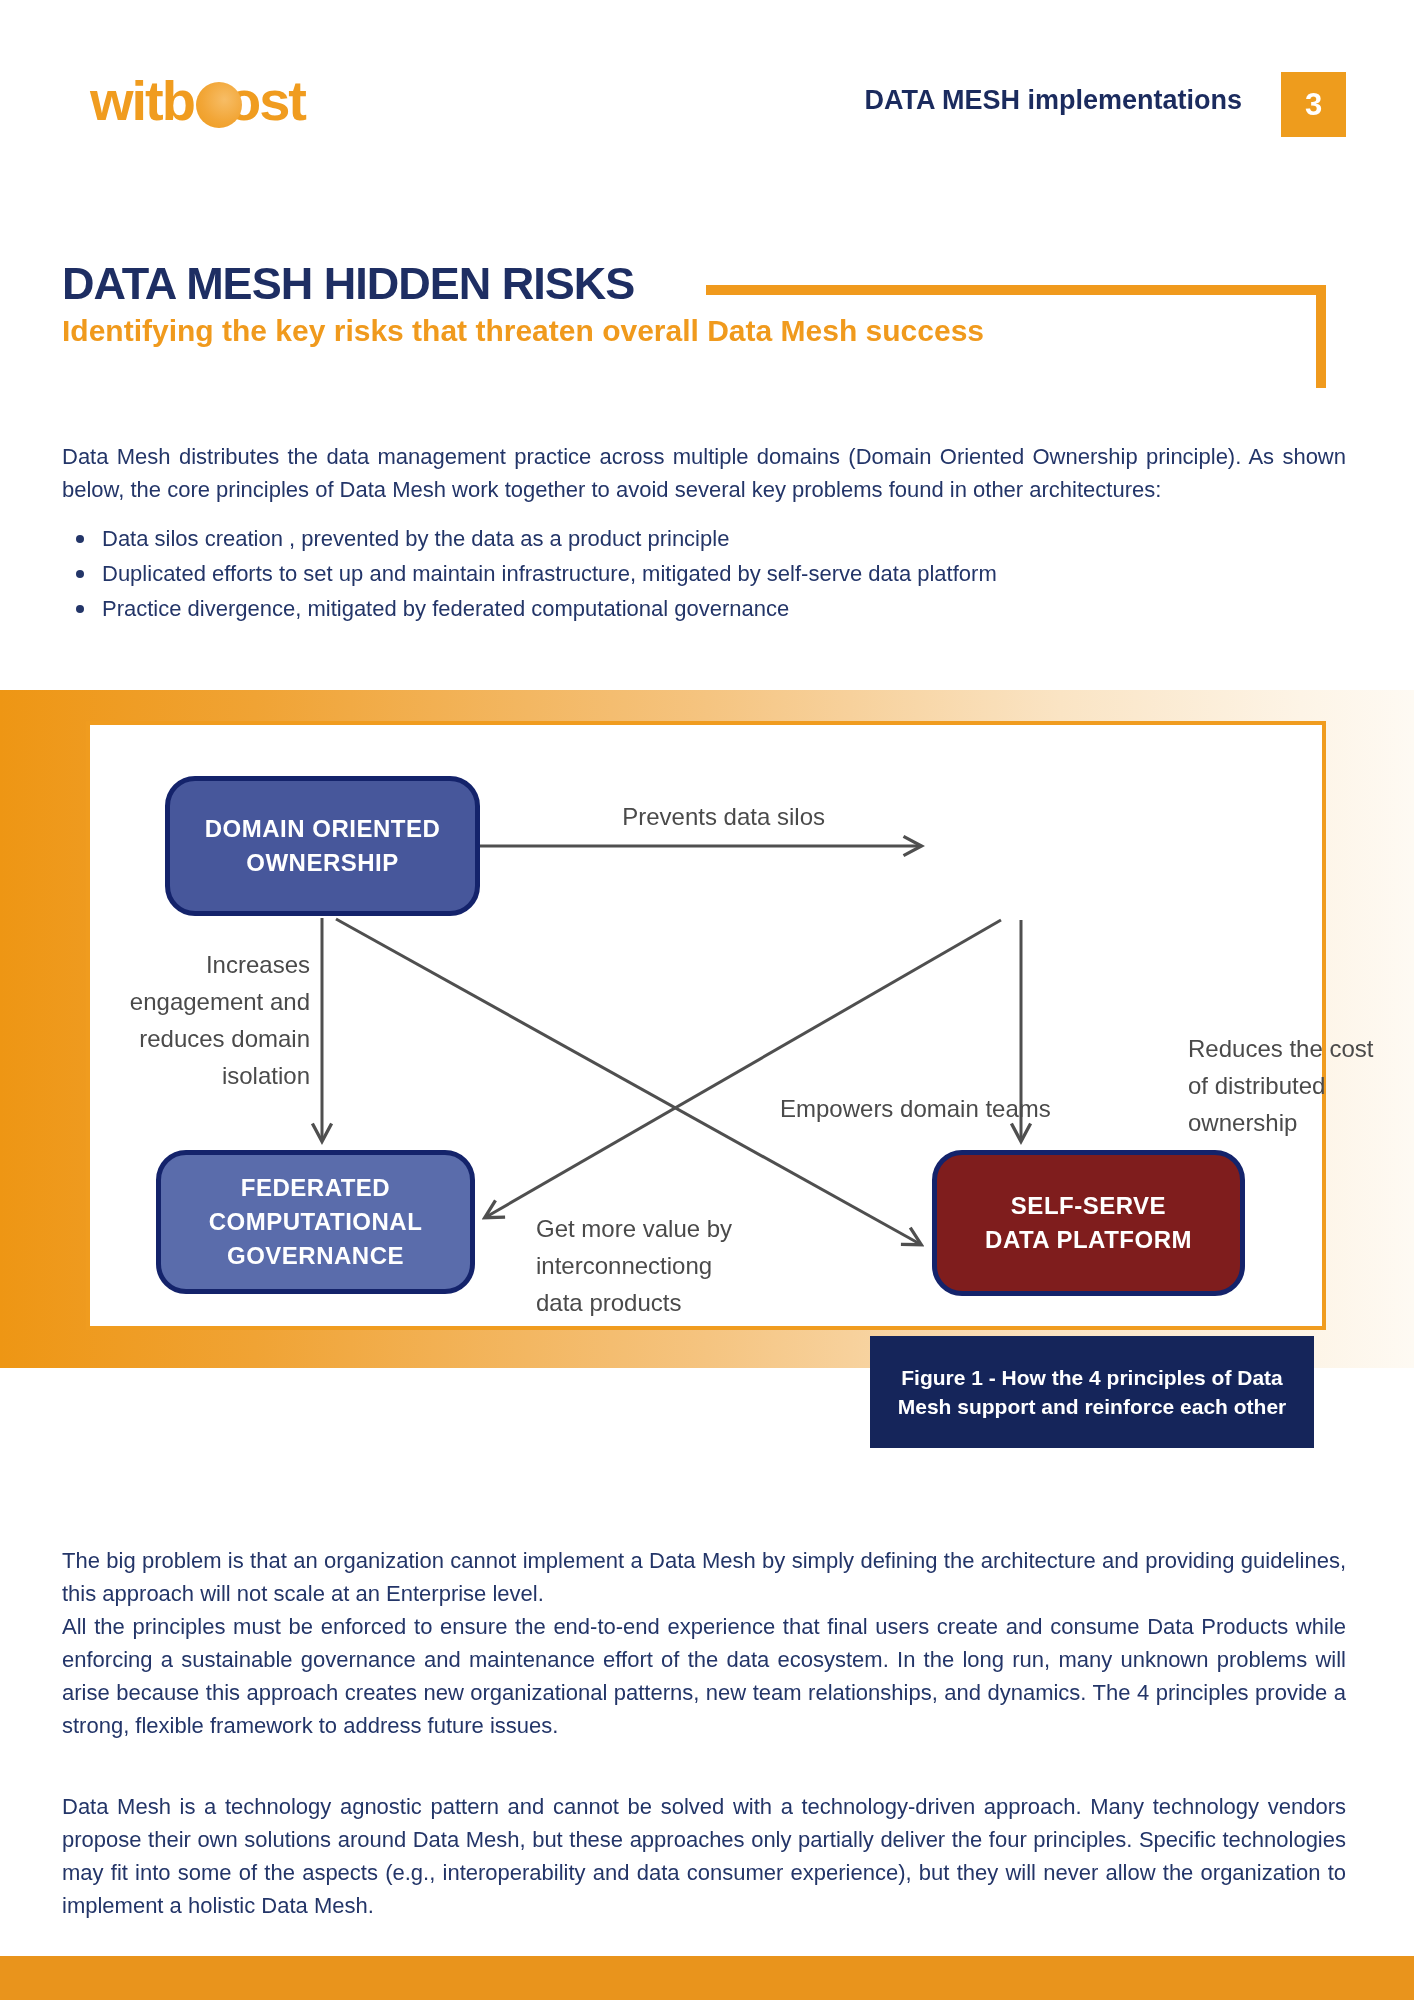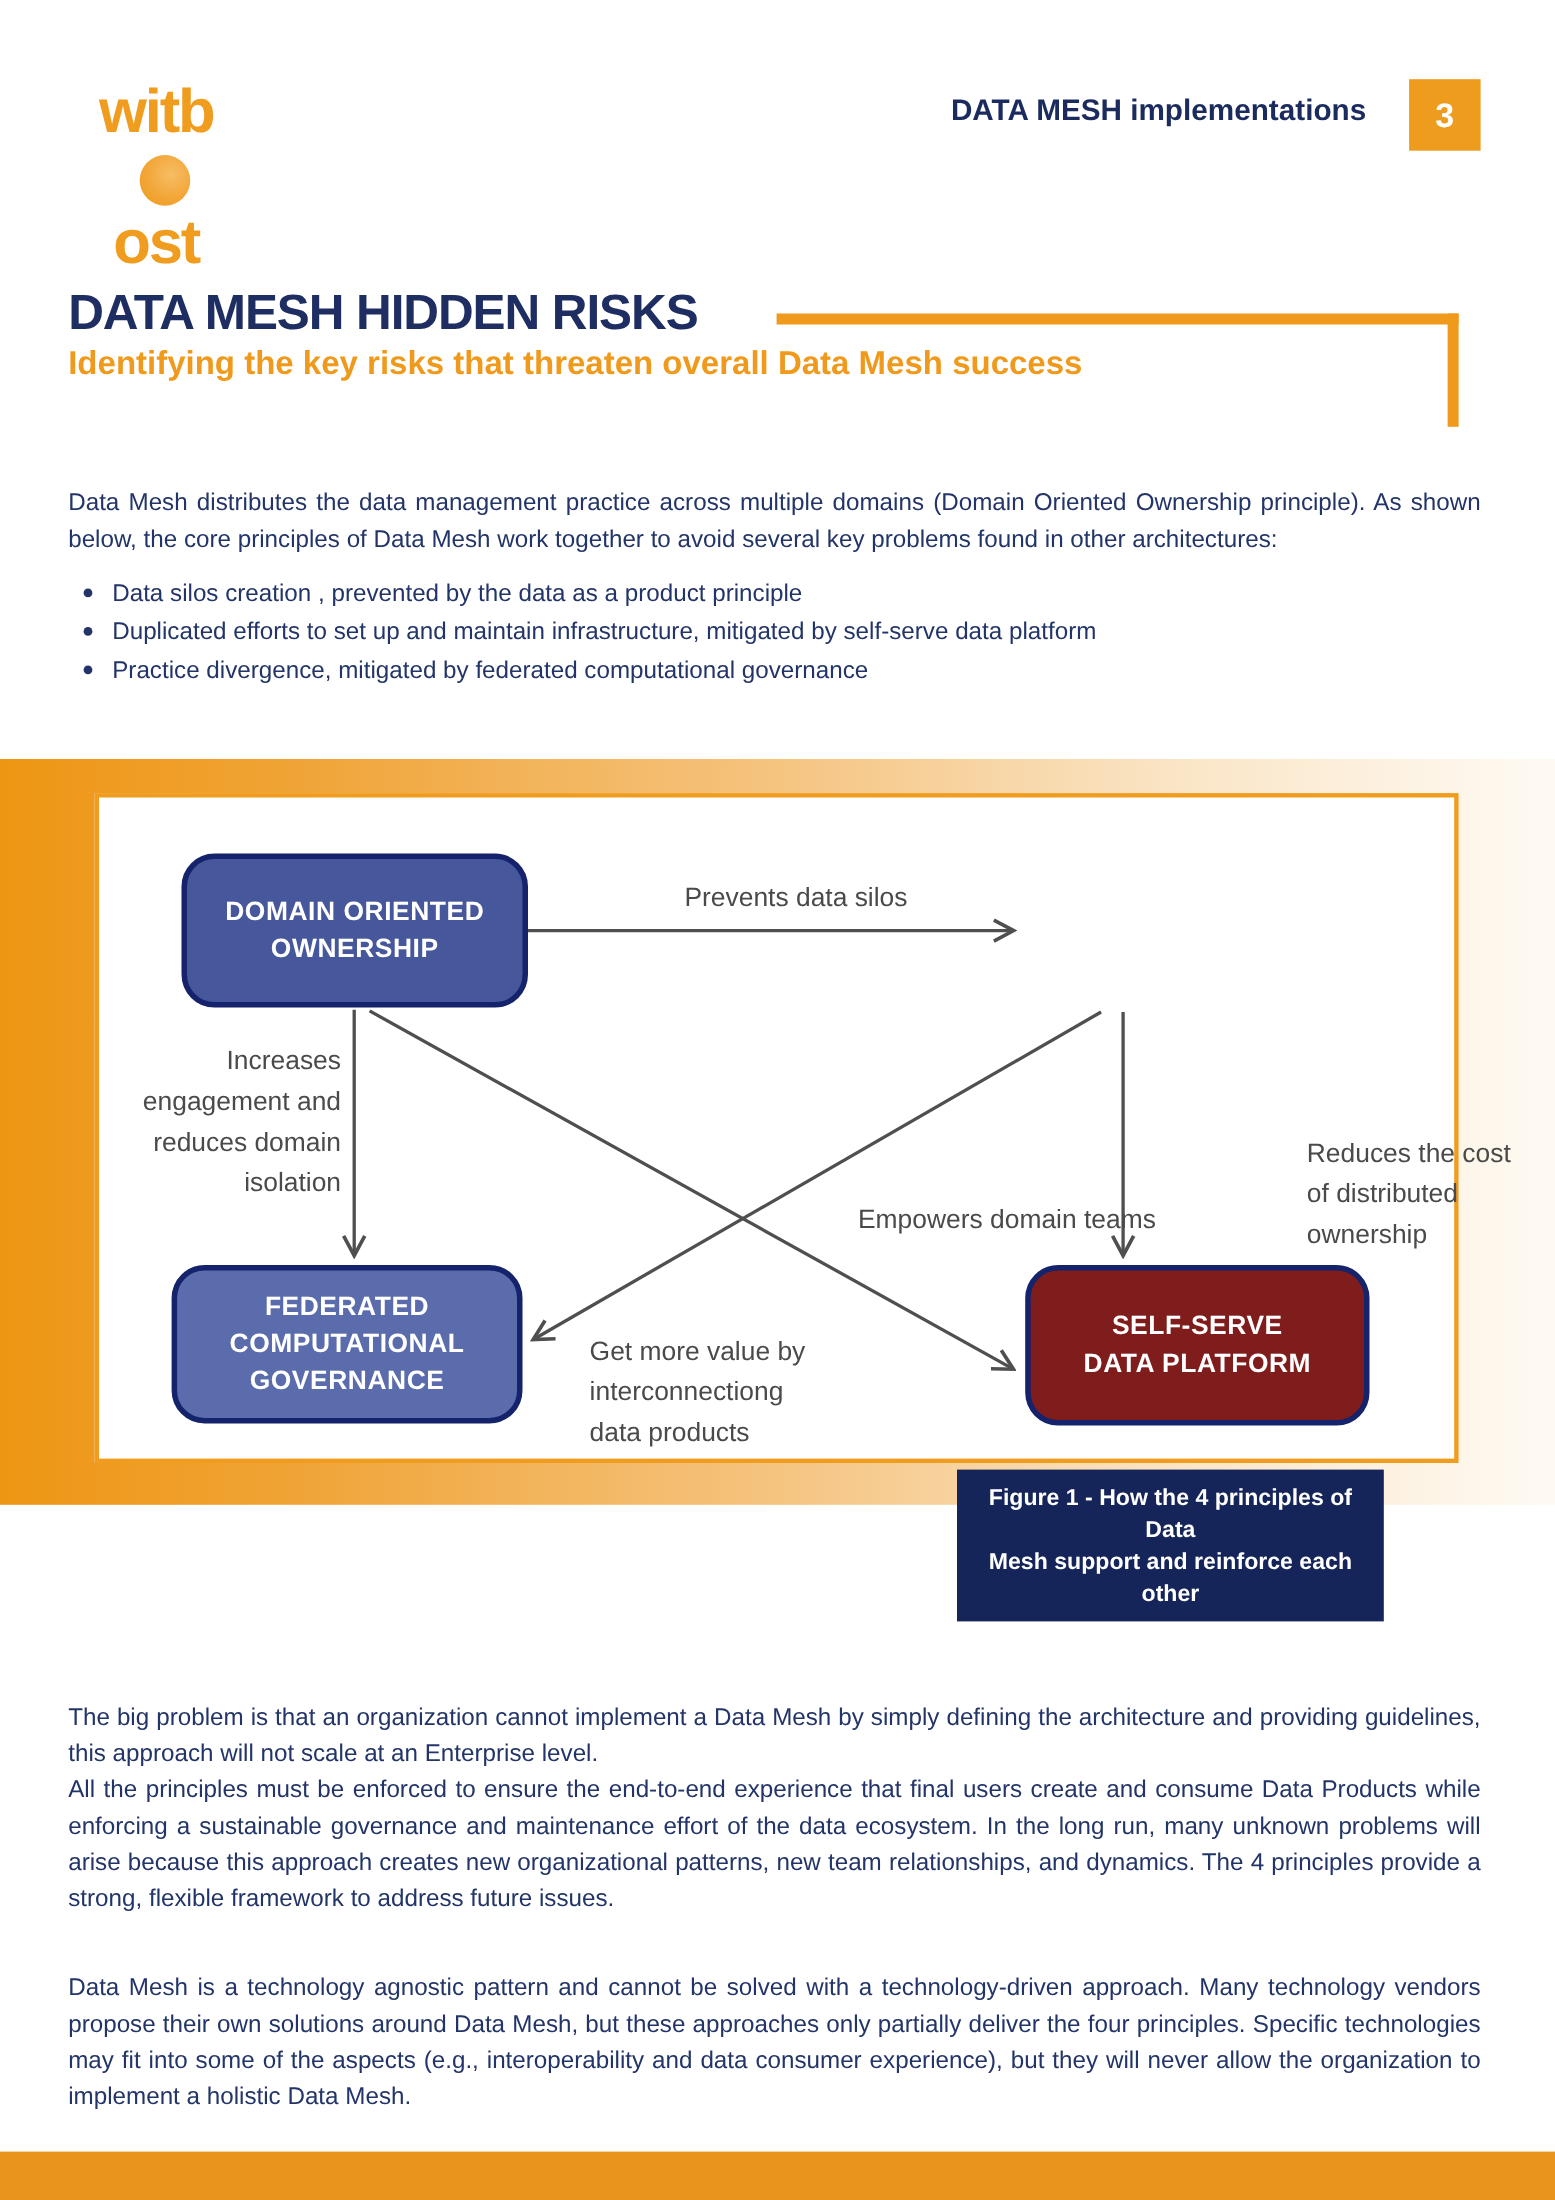--- a/index.html
+++ b/index.html
@@ -17,7 +17,6 @@
     display:flex;align-items:center;
     font-weight:800;font-size:56px;letter-spacing:-2px;
     color:#f09c1f;
-    flex-direction:column;
   }
   .logo .circle{
     width:46px;height:46px;border-radius:50%;

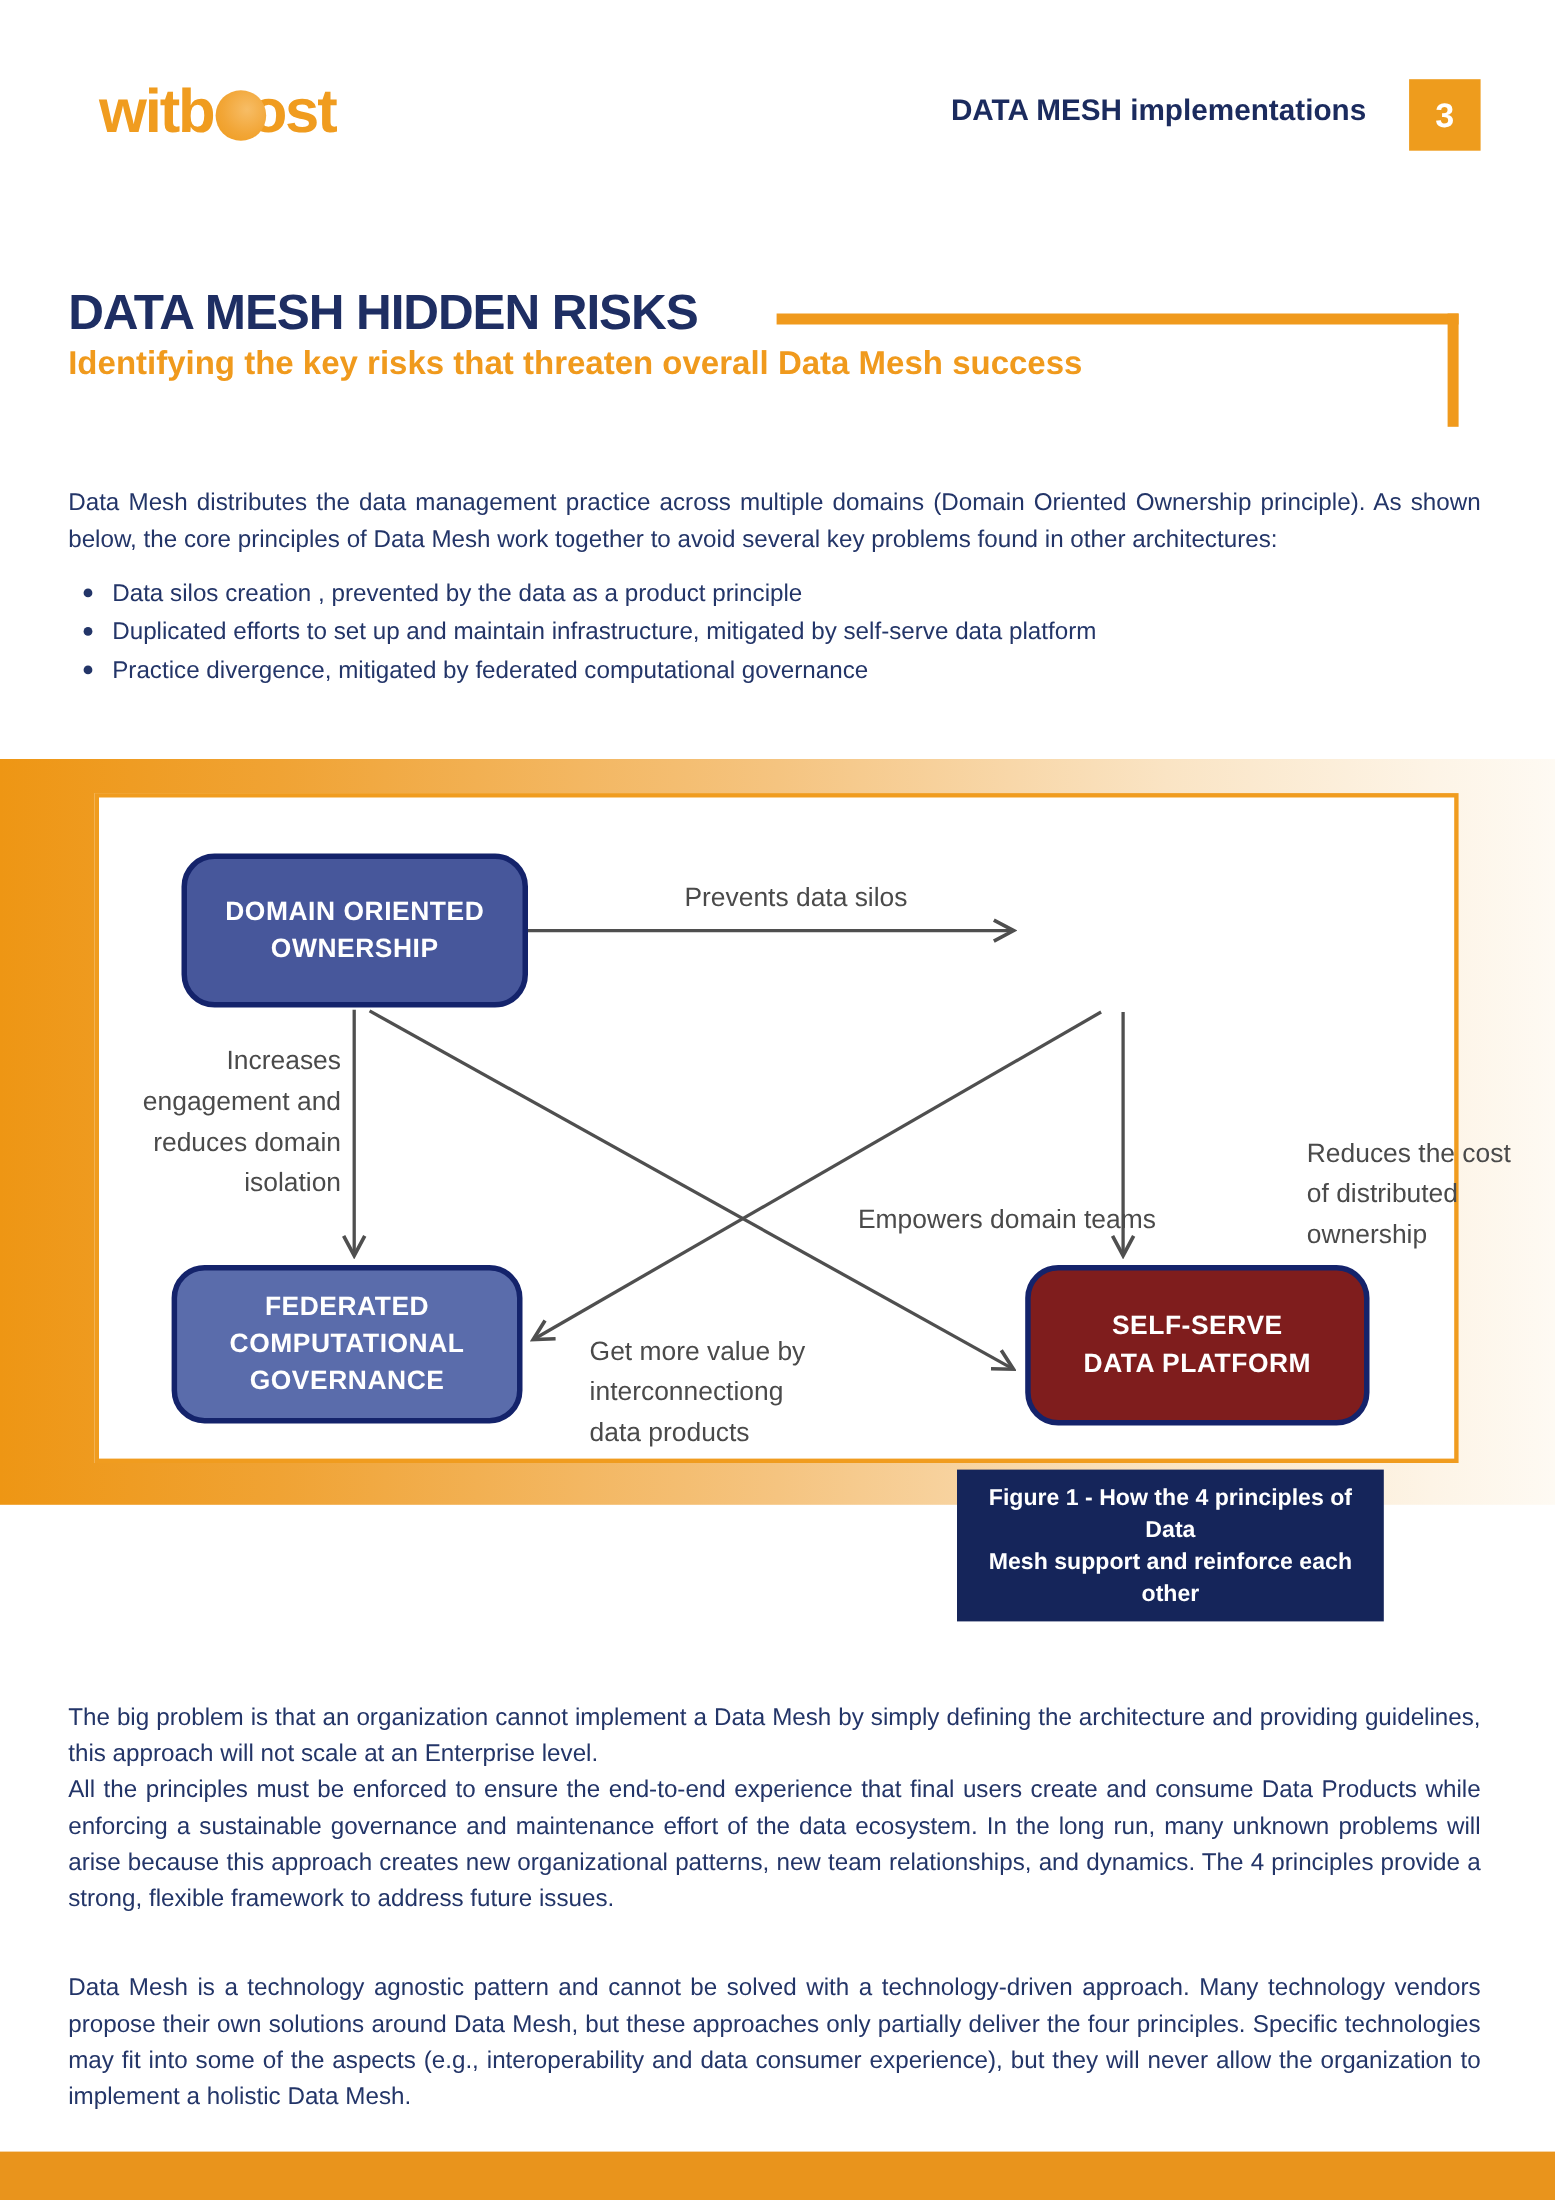--- a/index.html
+++ b/index.html
@@ -98,10 +98,10 @@
   .lbl-reduces{left:1160px;top:1030px;width:220px;margin-left:28px;}
   .lbl-getmore{left:536px;top:1210px;width:260px;}
   .fig-caption{
-    position:absolute;left:870px;top:1336px;width:388px;box-sizing:border-box;
+    position:absolute;left:870px;top:1336px;width:444px;box-sizing:border-box;
     background:#15255a;color:#ffffff;
     font-size:21px;font-weight:bold;line-height:29px;
-    text-align:center;padding:11px 6px;white-space:pre-line;
+    text-align:center;padding:27px 6px;white-space:pre-line;
   }
   
   .body-par{

